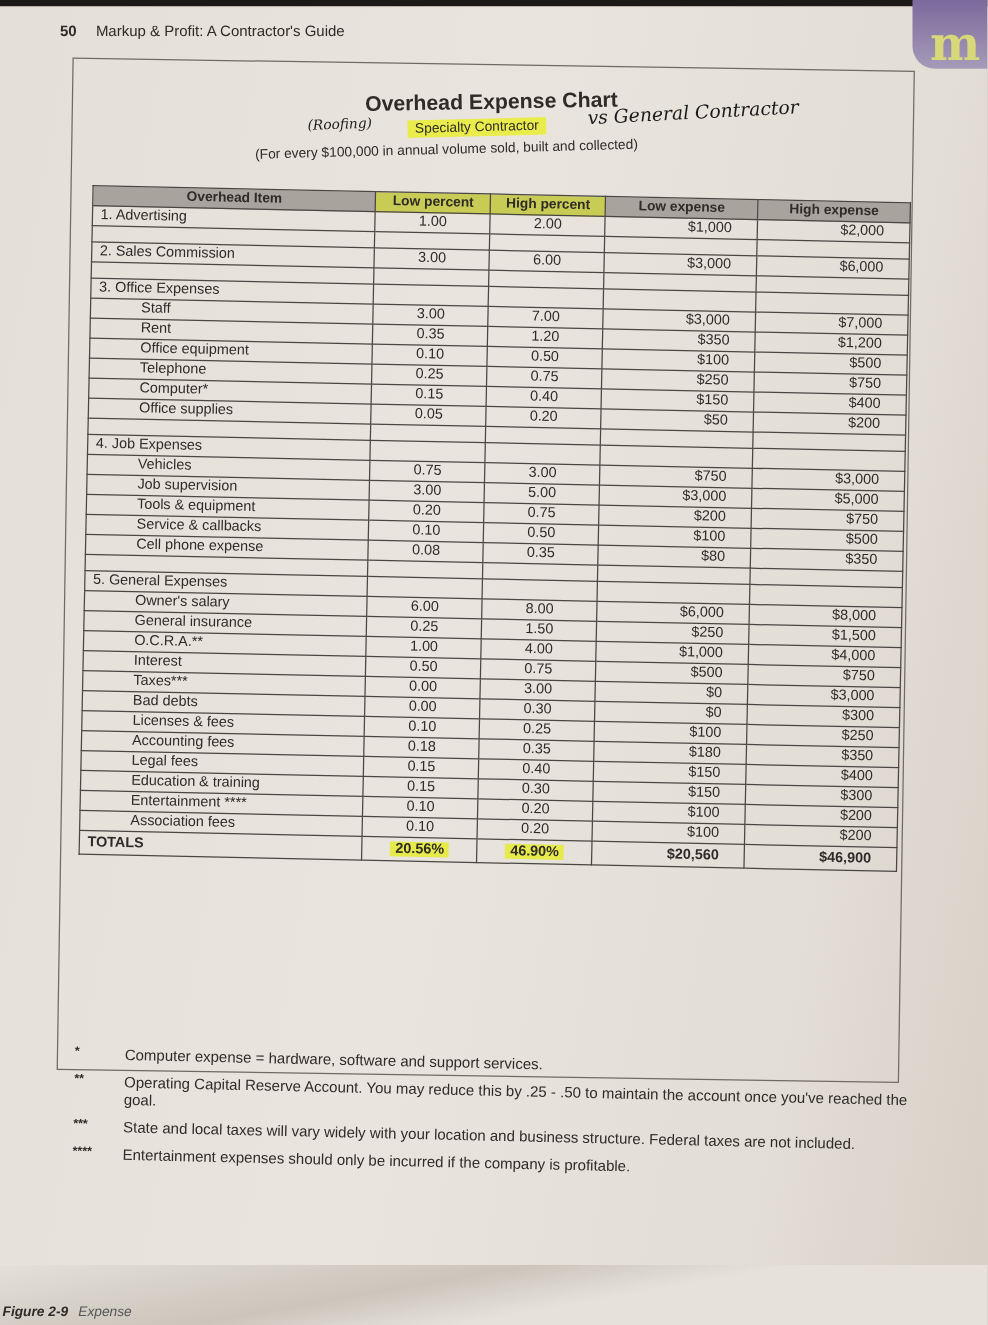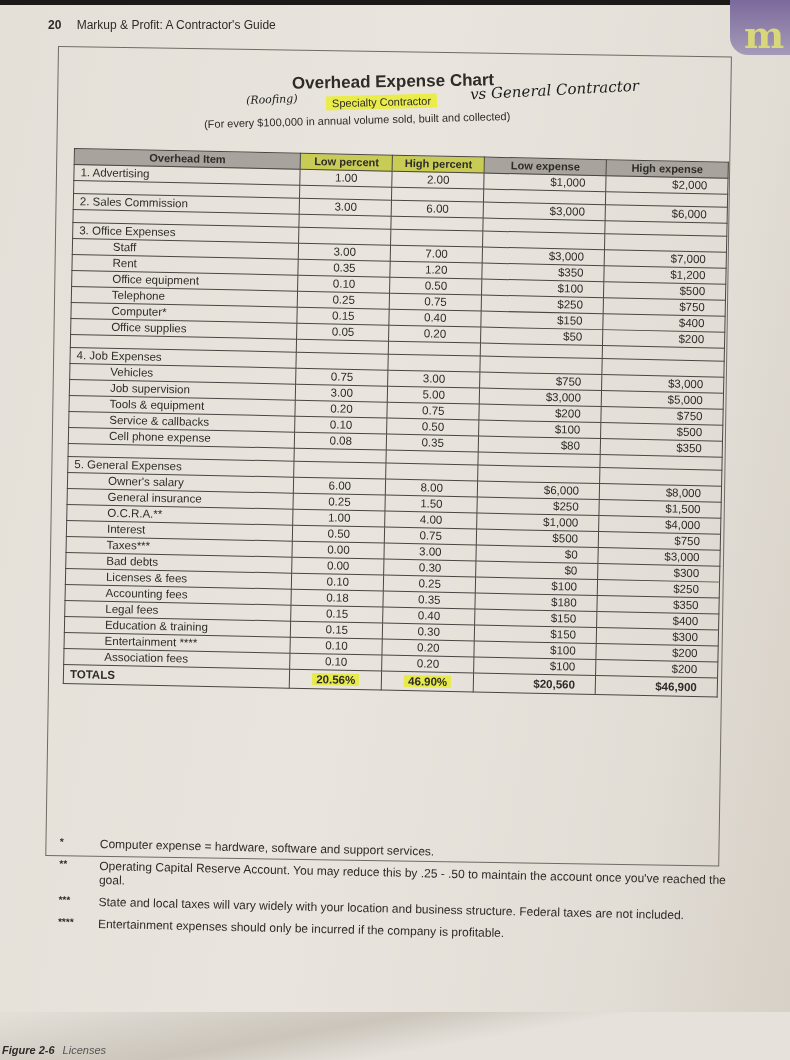--- a/index.html
+++ b/index.html
@@ -59,7 +59,7 @@
     </div>
 
   <div class="header">
-    <span class="num">20</span>
+    <span class="num">50</span>
     <span class="title">Markup &amp; Profit: A Contractor's Guide</span>
   </div>
 

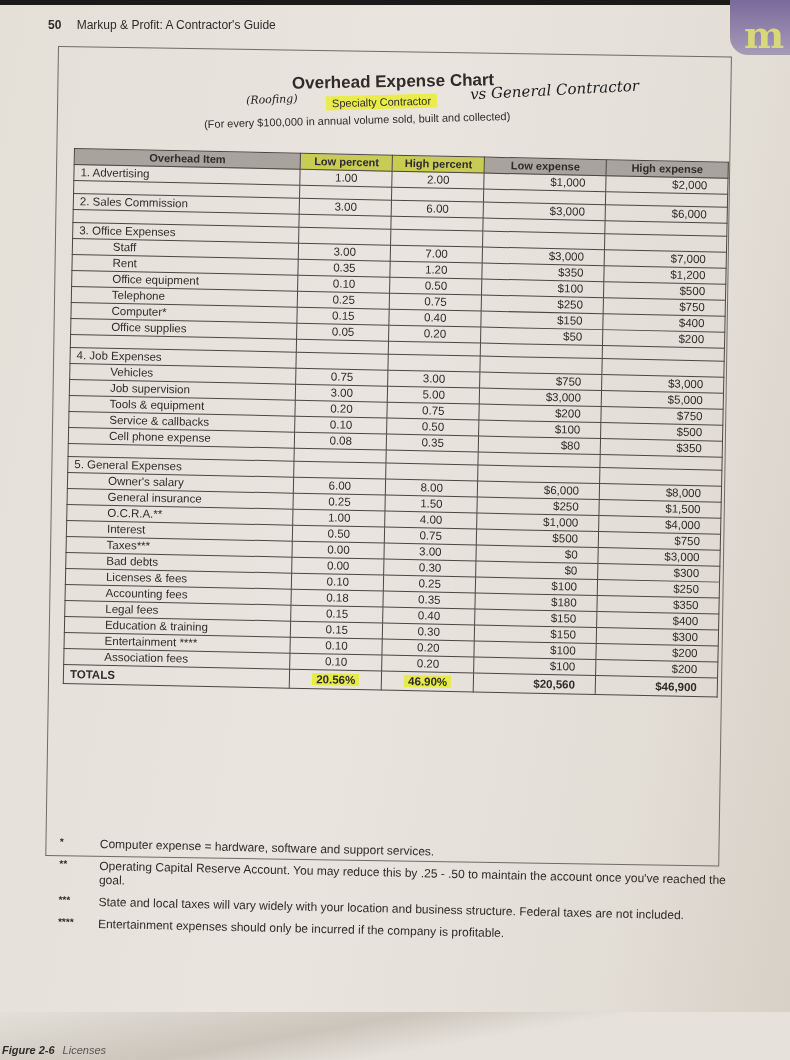--- a/index.html
+++ b/index.html
@@ -329,7 +329,7 @@
 
   <div class="bottom-edge"></div>
   <div class="figure-caption">
-    <span>Figure 2-6</span><span class="rest">Licenses</span>
+    <span>Figure 2-9</span><span class="rest">Licenses</span>
   </div>
 </div>
 

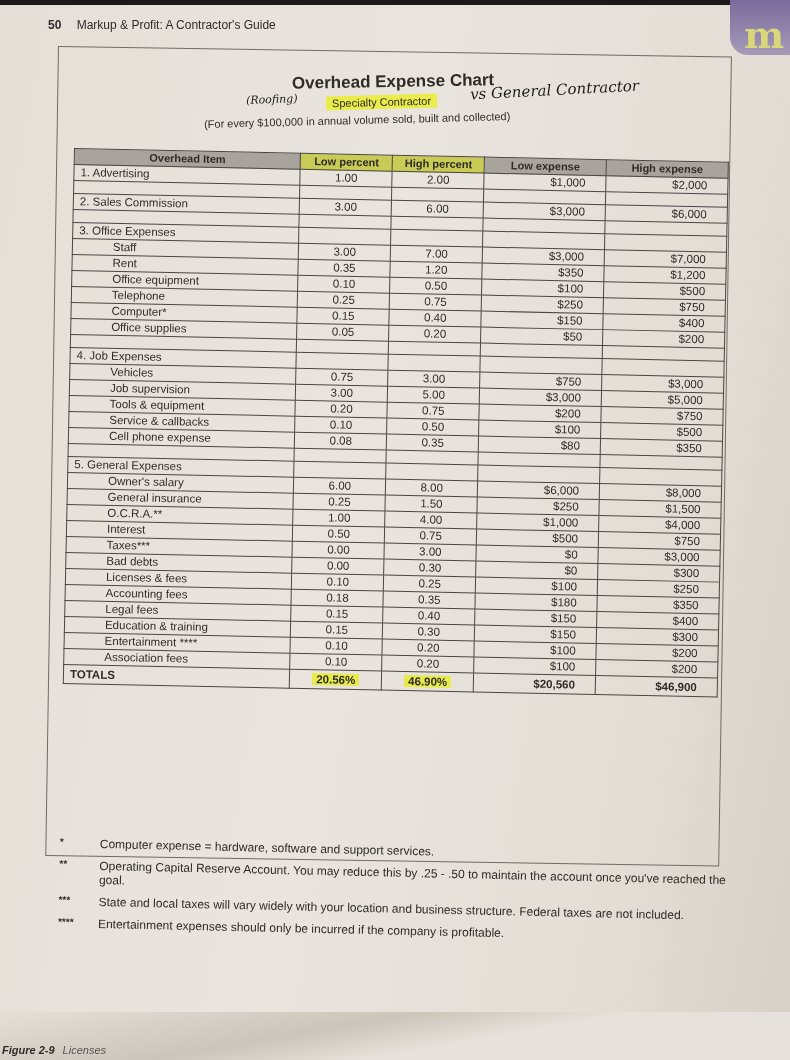--- a/index.html
+++ b/index.html
@@ -329,7 +329,7 @@
 
   <div class="bottom-edge"></div>
   <div class="figure-caption">
-    <span>Figure 2-9</span><span class="rest">Licenses</span>
+    <span>Figure 2-9</span><span class="rest">Expense</span>
   </div>
 </div>
 

